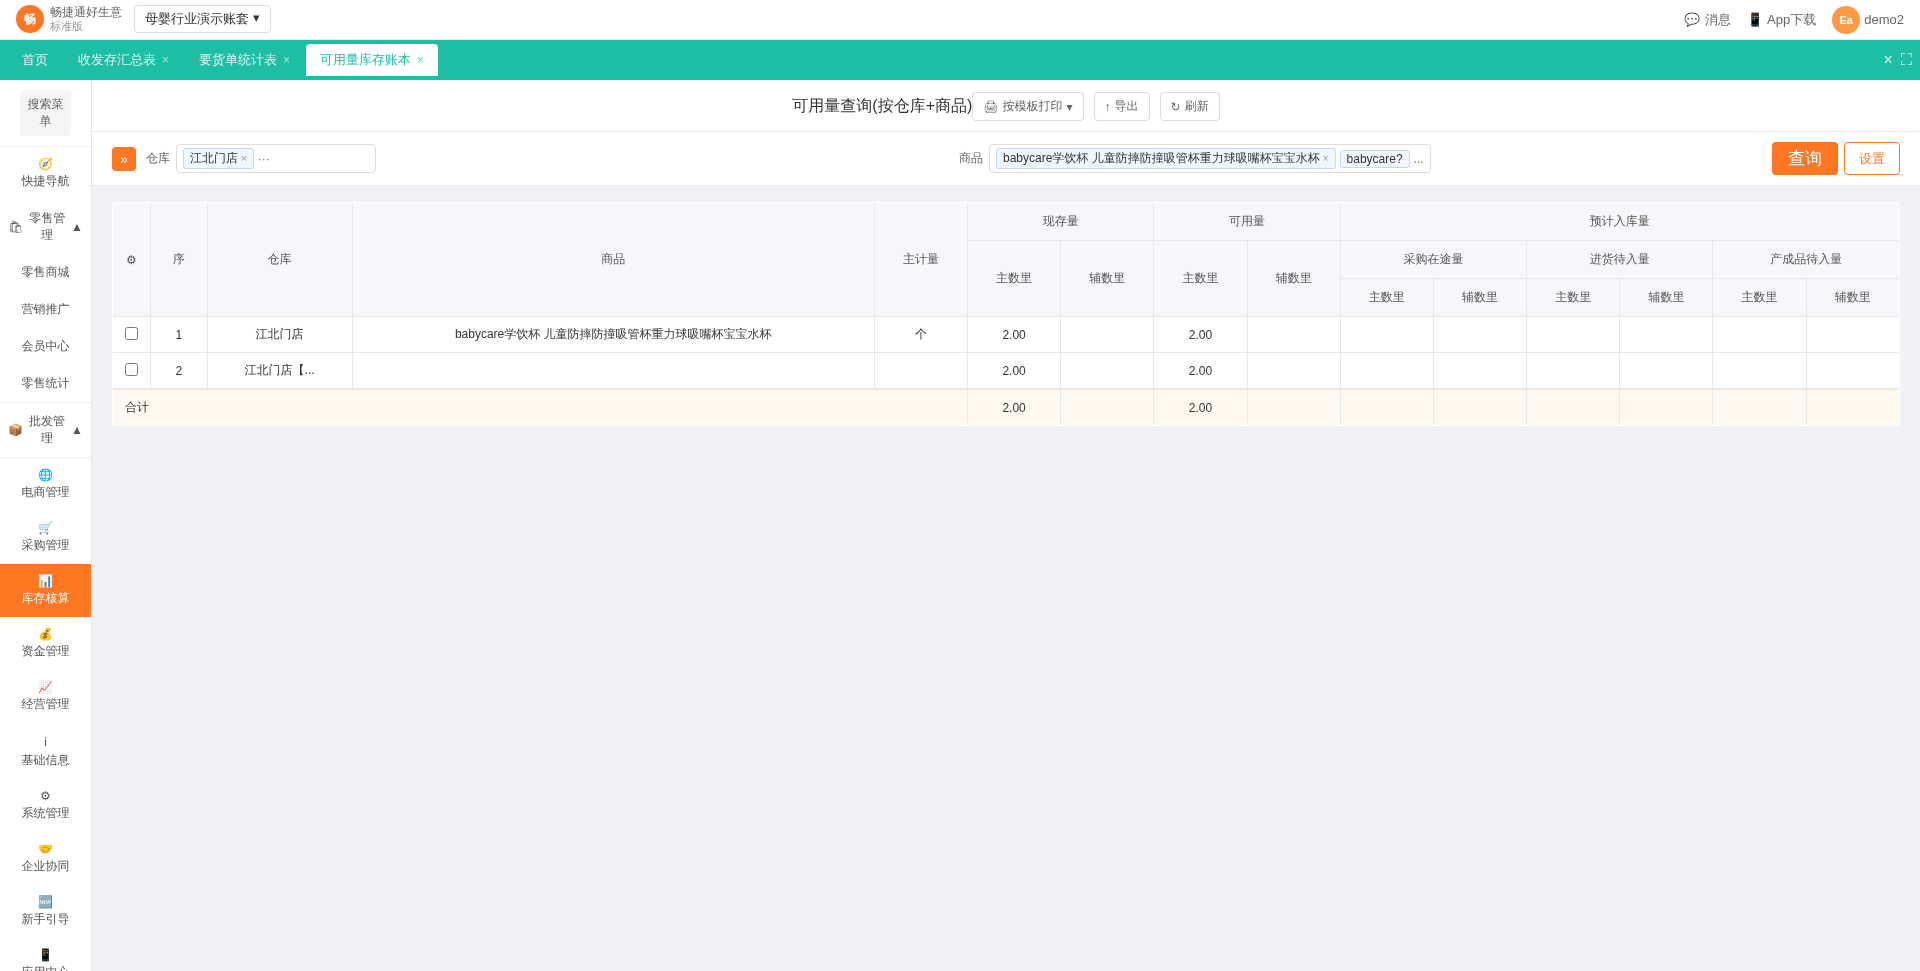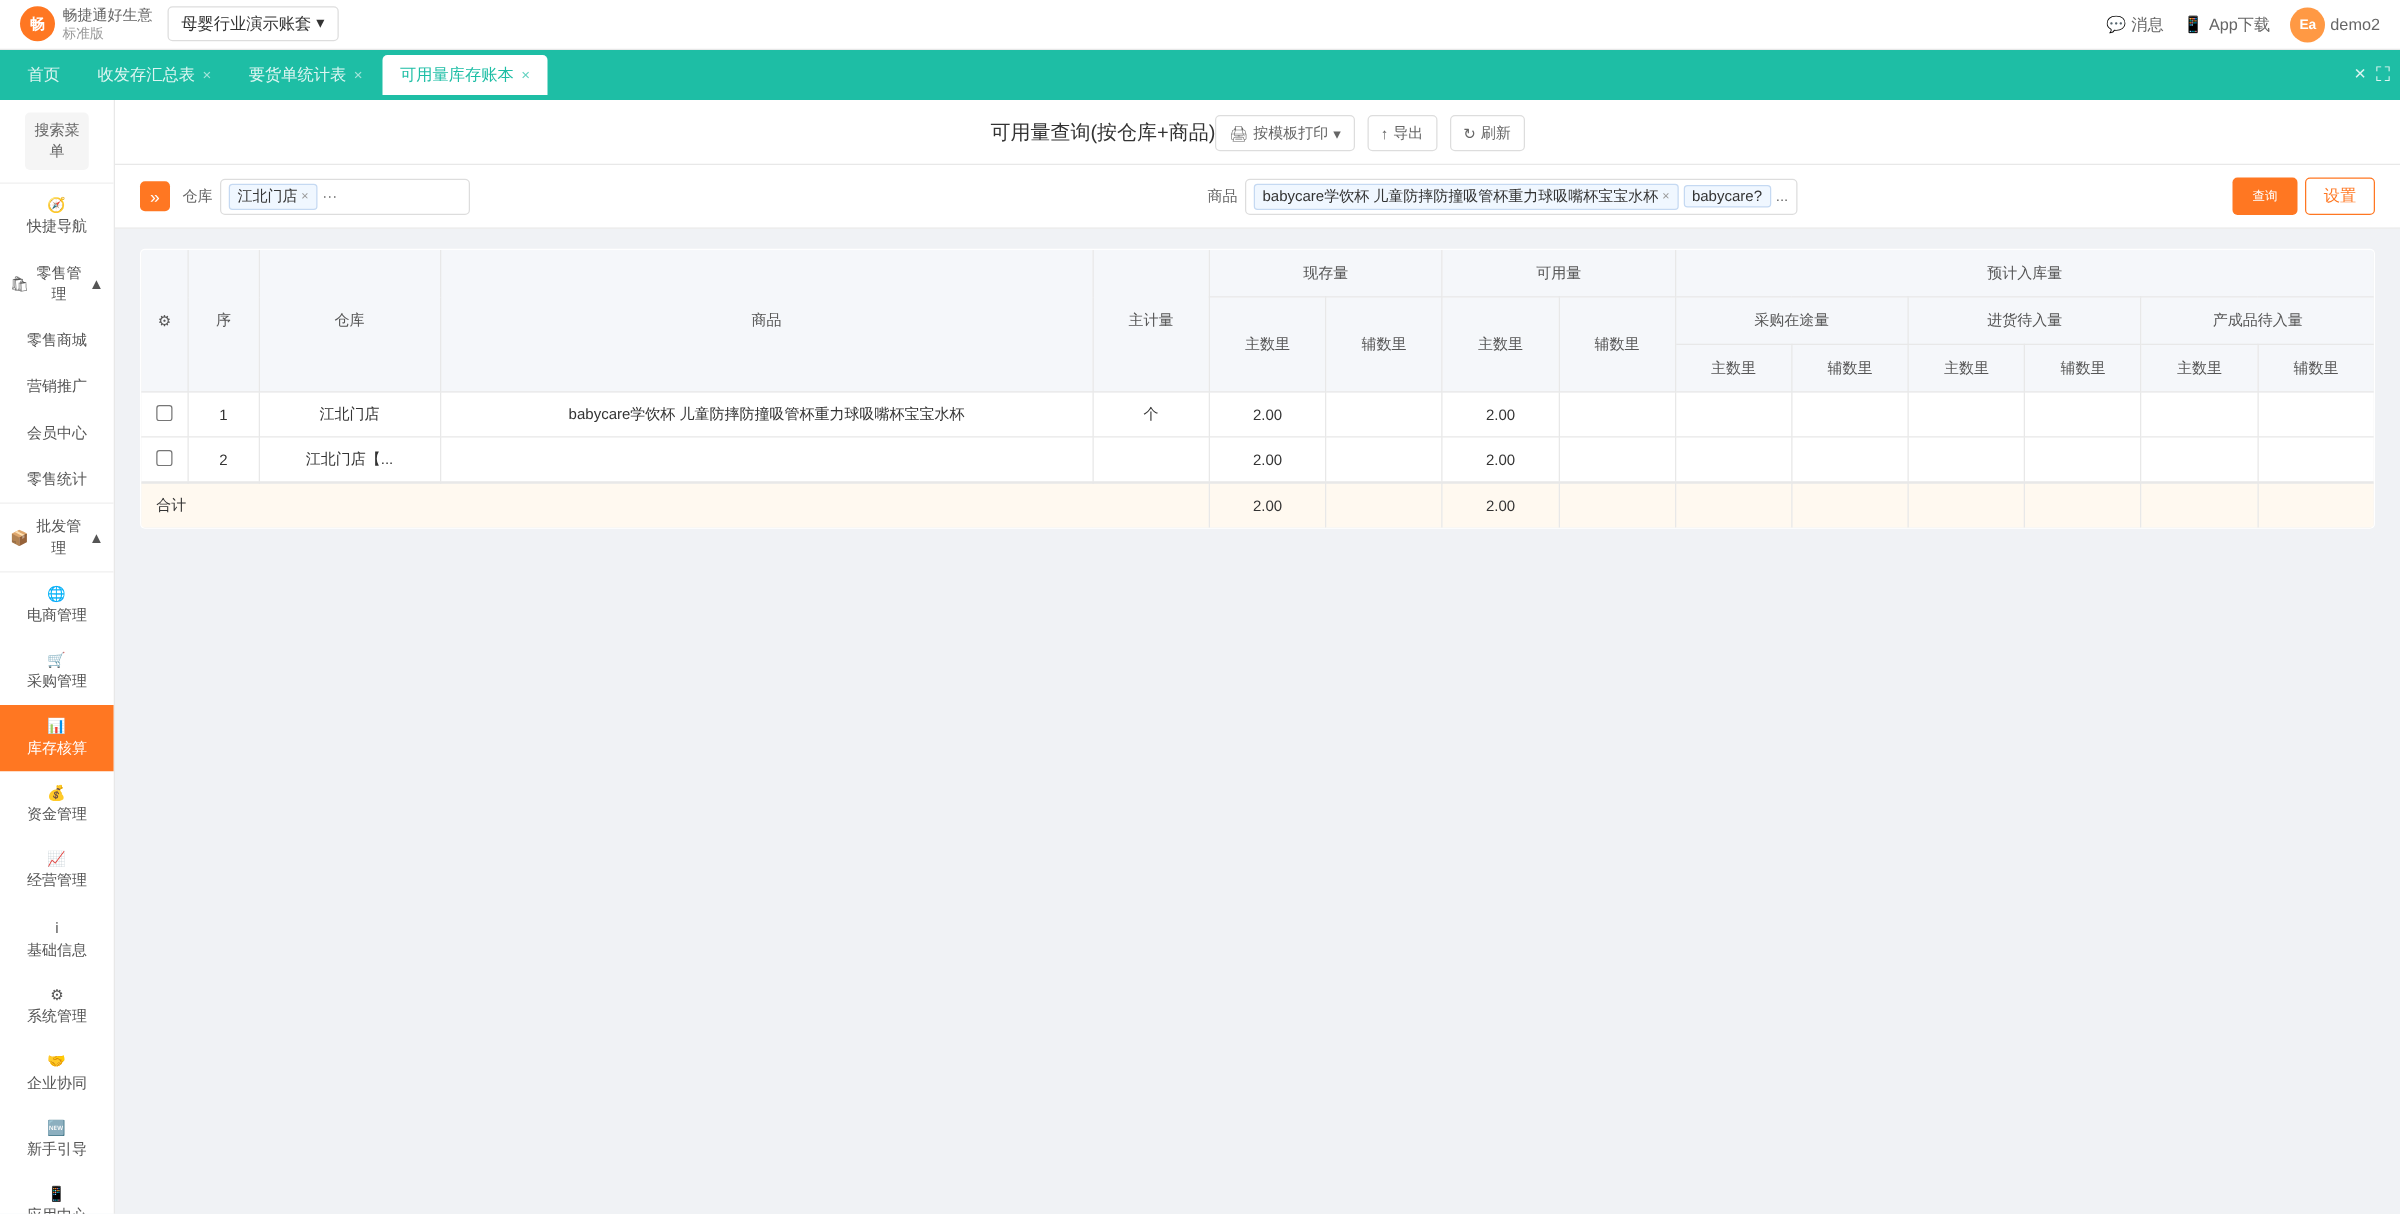--- a/index.html
+++ b/index.html
@@ -144,7 +144,7 @@
     .filter-actions { display: flex; gap: 6px; margin-left: auto; }
     .btn-query {
       padding: 5px 16px; background: #ff7722; color: #fff; border: none;
-      border-radius: 4px; cursor: pointer; font-size: 10px;
+      border-radius: 4px; cursor: pointer; font-size: 17px;
     }
     .btn-settings {
       padding: 5px 14px; background: #fff; color: #ff7722; border: 1px solid #ff7722;

